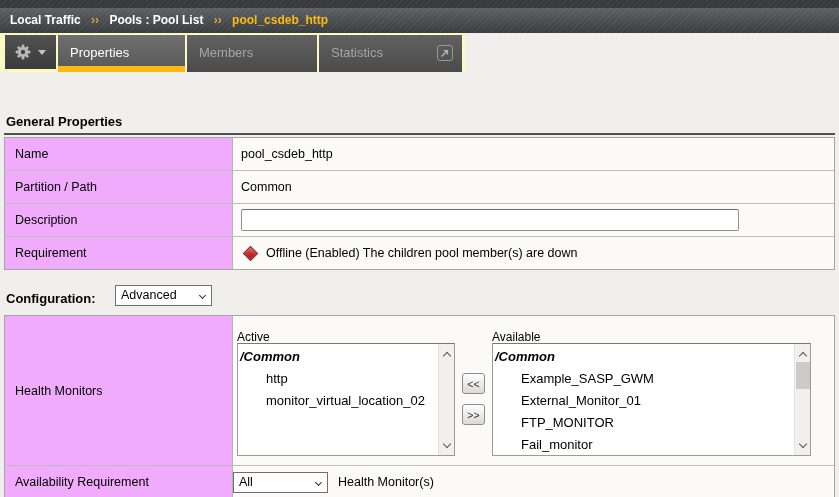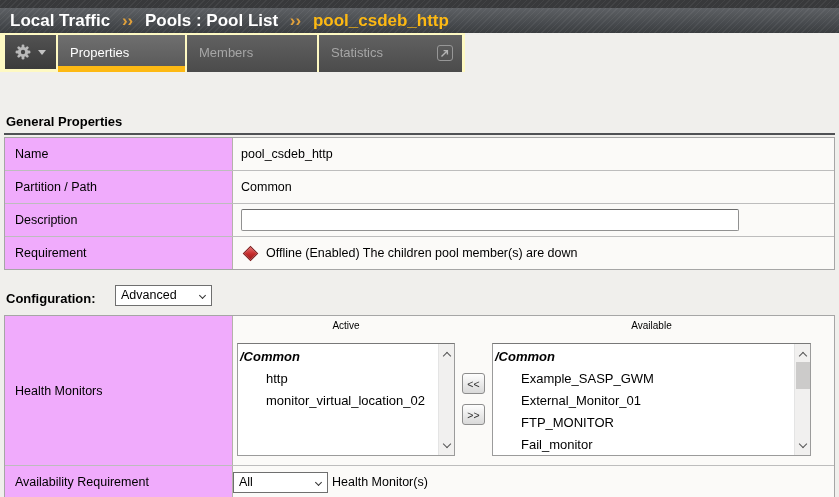--- a/index.html
+++ b/index.html
@@ -14,7 +14,7 @@
   .topstrip{position:absolute;left:0;top:0;width:839px;height:8px;
     background:repeating-linear-gradient(135deg,rgba(255,255,255,.05) 0 1px,transparent 1px 4px),#38393b}
   .breadcrumb{position:absolute;left:0;top:8px;width:839px;height:25px;line-height:25px;
-    padding-left:10px;color:#fff;font-weight:bold;font-size:17px;white-space:nowrap;
+    padding-left:10px;color:#fff;font-weight:bold;font-size:12px;white-space:nowrap;
     background:repeating-linear-gradient(135deg,rgba(255,255,255,.05) 0 1px,transparent 1px 4px),
                linear-gradient(#5d6064,#3a3d40)}
   .breadcrumb .sep{color:#e2a23c;margin:0 7px;font-weight:bold}

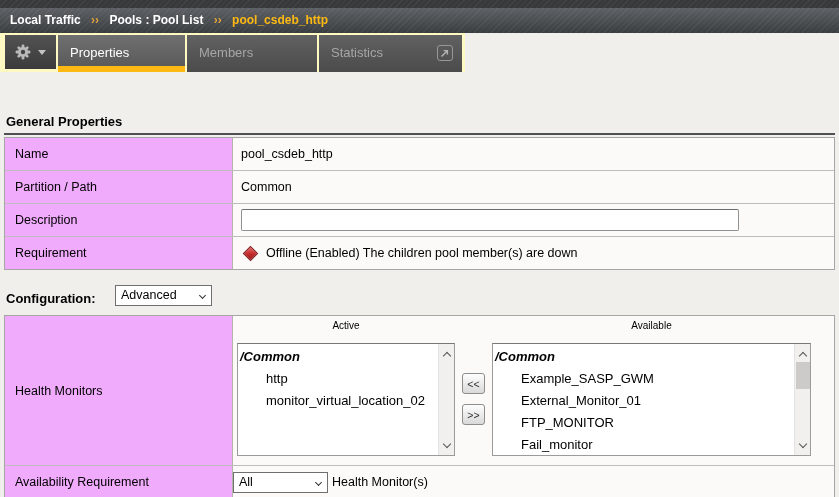--- a/index.html
+++ b/index.html
@@ -76,7 +76,7 @@
   .sel-avail{width:95px;flex:none}
 
   
-  .lh{position:absolute;top:4px;text-align:center;font-size:10px}
+  .lh{position:absolute;top:14px;font-size:12px}
   .active-h{left:4px;width:218px}
   .avail-h{left:259px;width:319px}
   .listbox{position:absolute;top:27px;height:113px;background:#fff;cursor:default;

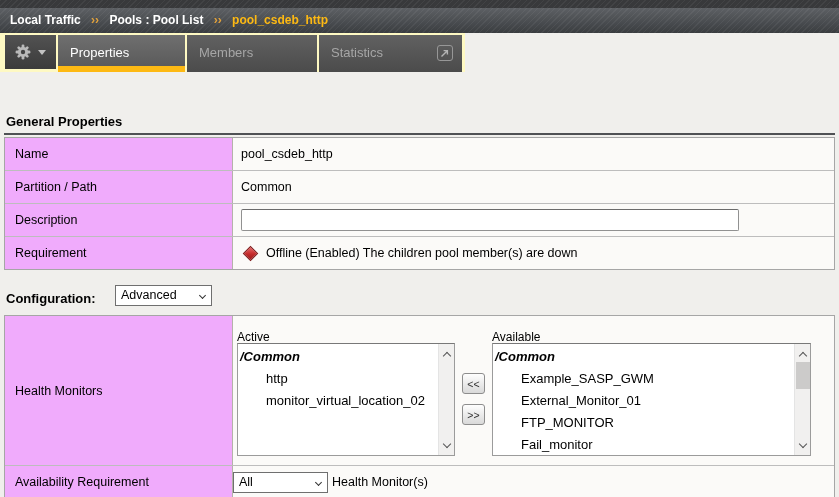--- a/index.html
+++ b/index.html
@@ -102,7 +102,7 @@
   .mv-left{top:57px}
   .mv-right{top:88px}
 
-  .suffix-text{margin-left:4px;white-space:nowrap}
+  .suffix-text{margin-left:10px;white-space:nowrap}
 </style>
 </head>
 <body>

